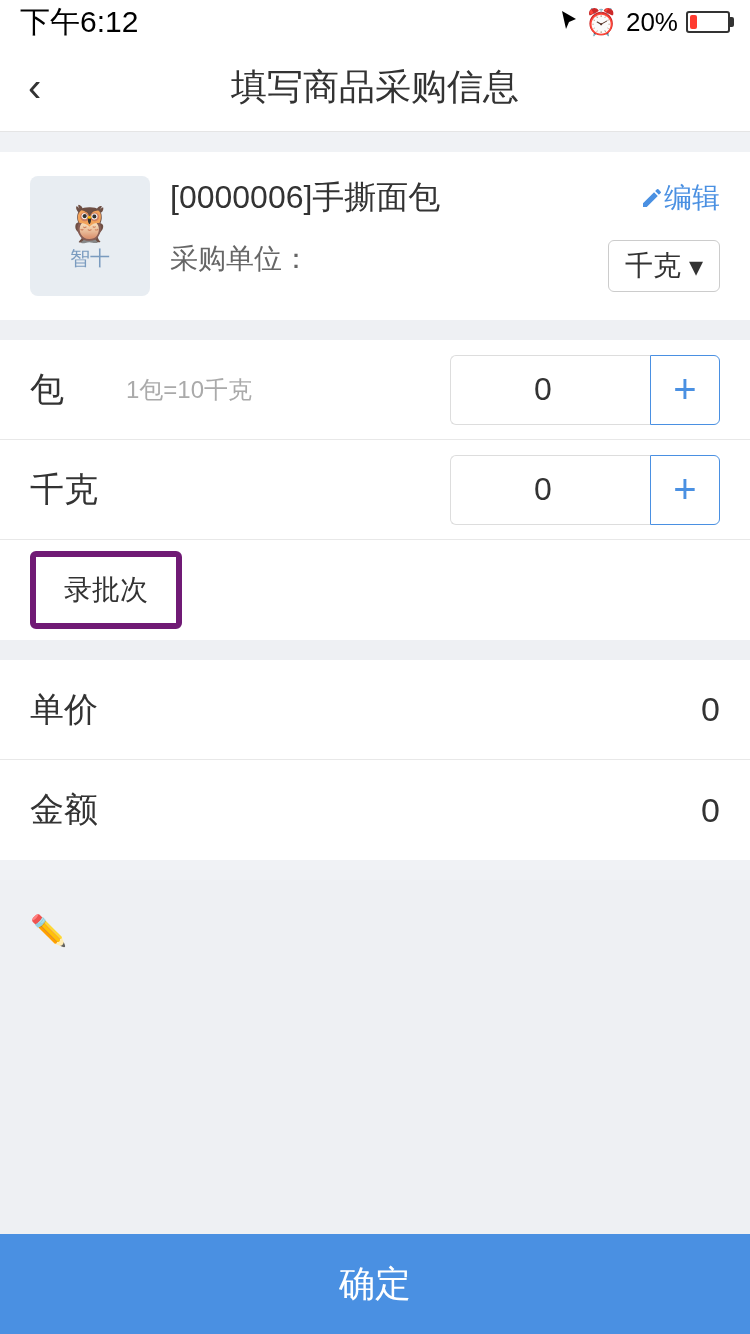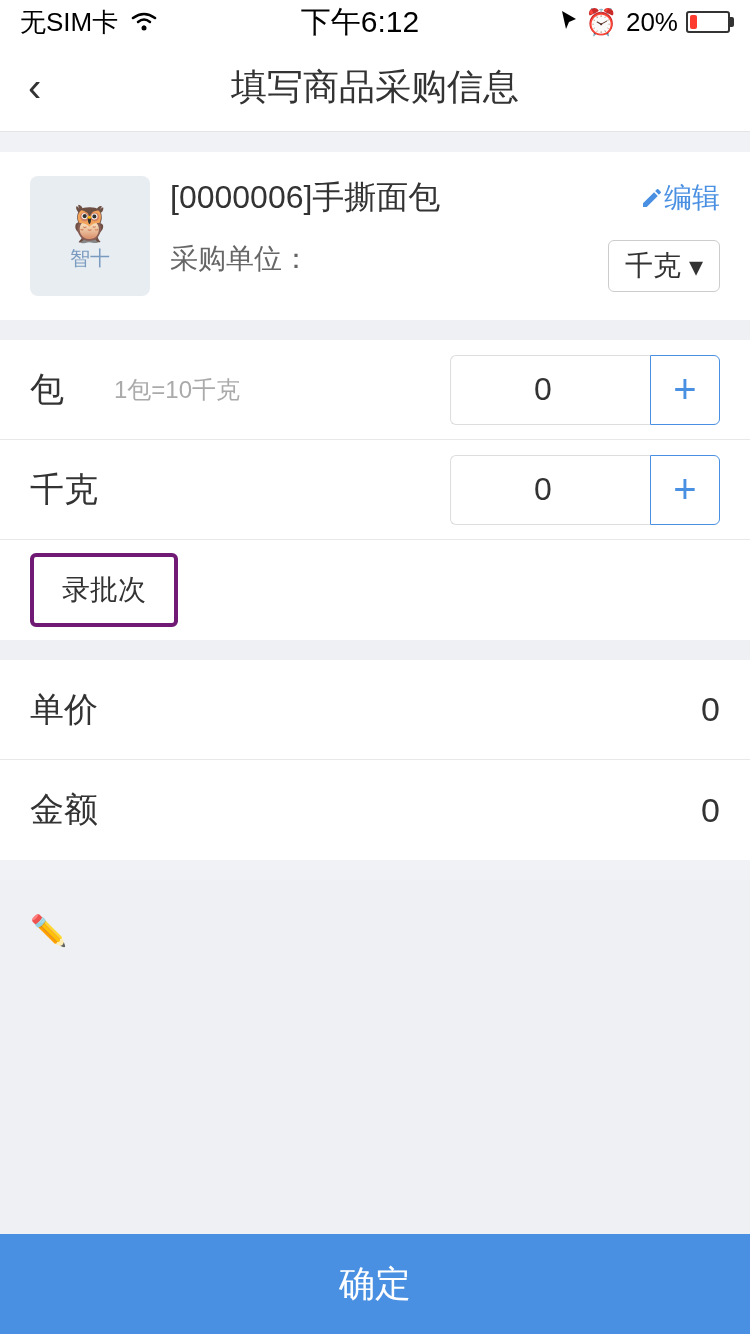--- a/index.html
+++ b/index.html
@@ -310,17 +310,6 @@
 <div class="page-wrapper">
 
   <div class="status-bar">
-    <div class="status-left">
-      <span>无SIM卡</span>
-      <span>
-        <svg width="32" height="22" viewBox="0 0 32 22">
-          <path d="M16 18 L16 18" stroke="#000" stroke-width="3" stroke-linecap="round"></path>
-          <path d="M10 13 Q16 8 22 13" stroke="#000" stroke-width="2.5" fill="none" stroke-linecap="round"></path>
-          <path d="M5 9 Q16 1 27 9" stroke="#000" stroke-width="2.5" fill="none" stroke-linecap="round"></path>
-          <circle cx="16" cy="19" r="2.5" fill="#000"></circle>
-        </svg>
-      </span>
-    </div>
     <div class="status-center">下午6:12</div>
     <div class="status-right">
       <span>

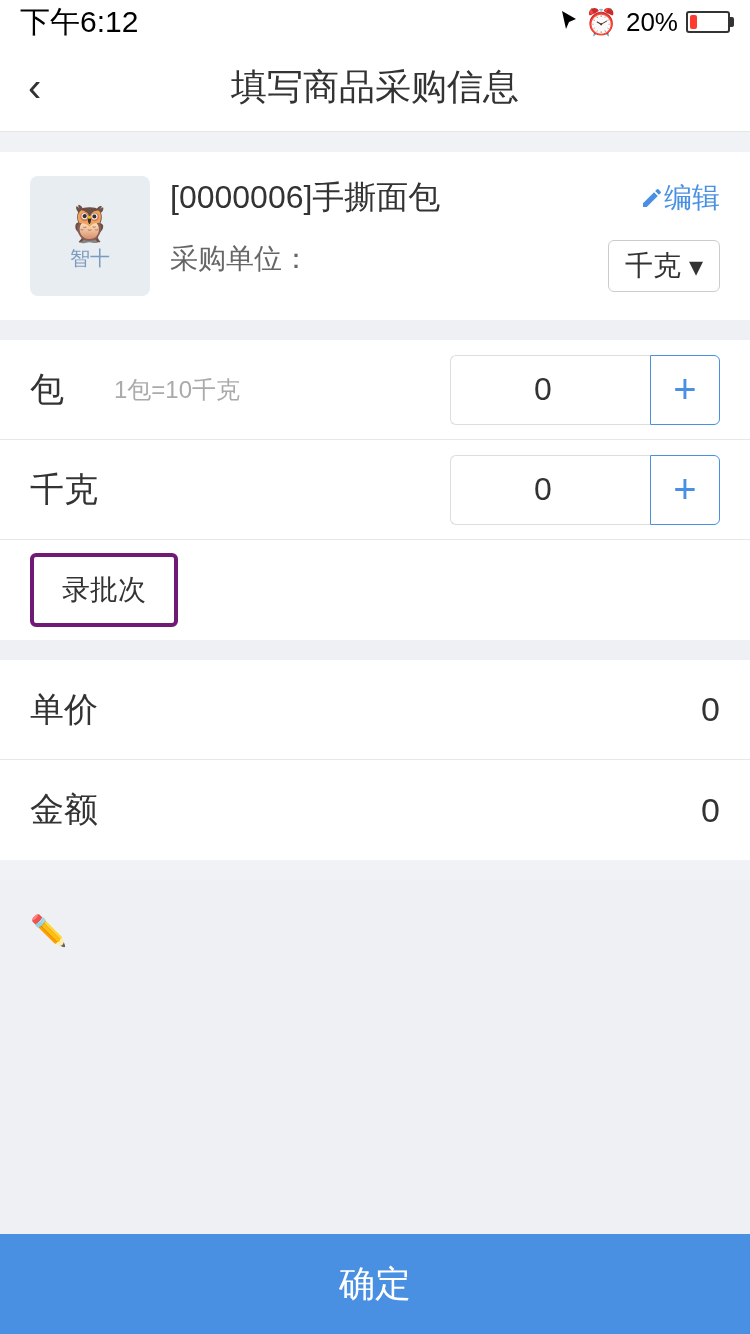--- a/index.html
+++ b/index.html
@@ -155,7 +155,7 @@
     .input-sublabel {
       font-size: 24px;
       color: #aaa;
-      margin-left: 4px;
+      margin-left: 16px;
       flex: 1;
     }
     .input-field-wrap {

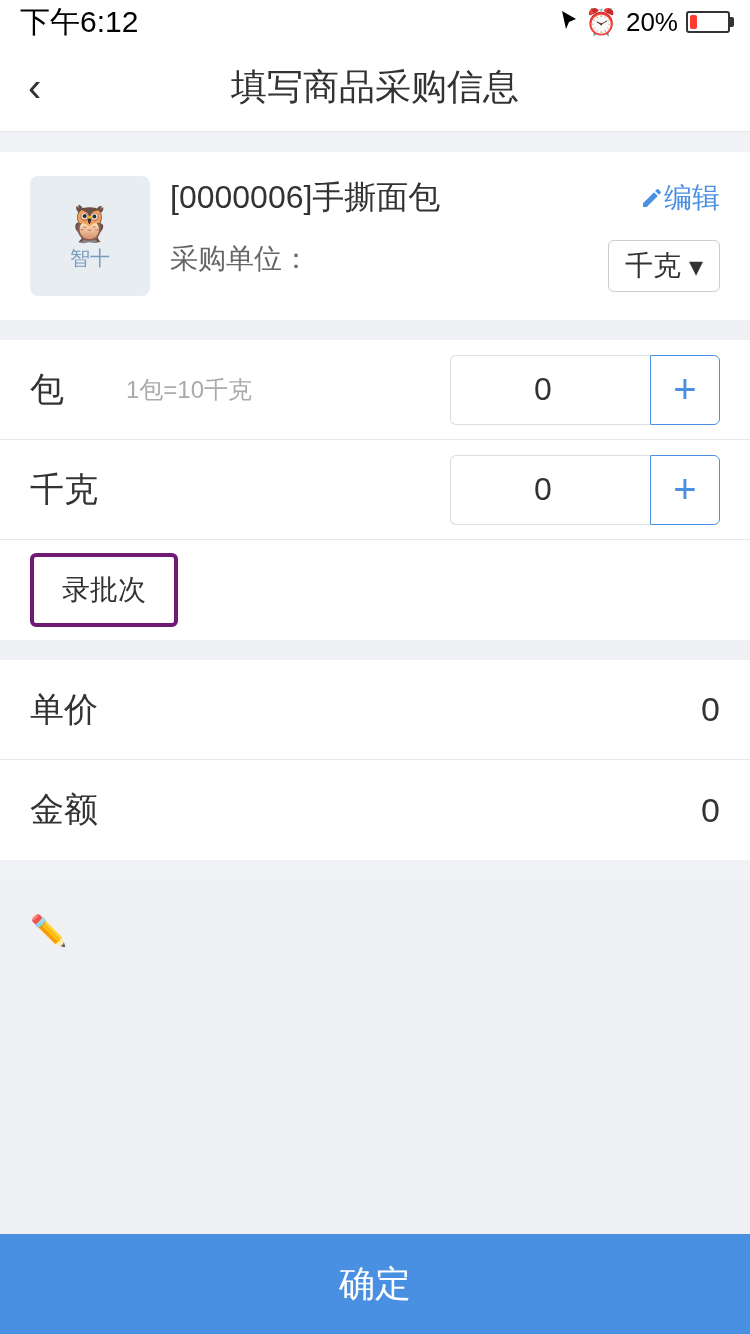--- a/index.html
+++ b/index.html
@@ -201,7 +201,7 @@
     }
     .total-text { font-size: 32px; color: #333; }
     .batch-btn {
-      border: 4px solid #701a75;
+      border: 6px solid #701a75;
       border-radius: 6px;
       padding: 14px 28px;
       font-size: 28px;

